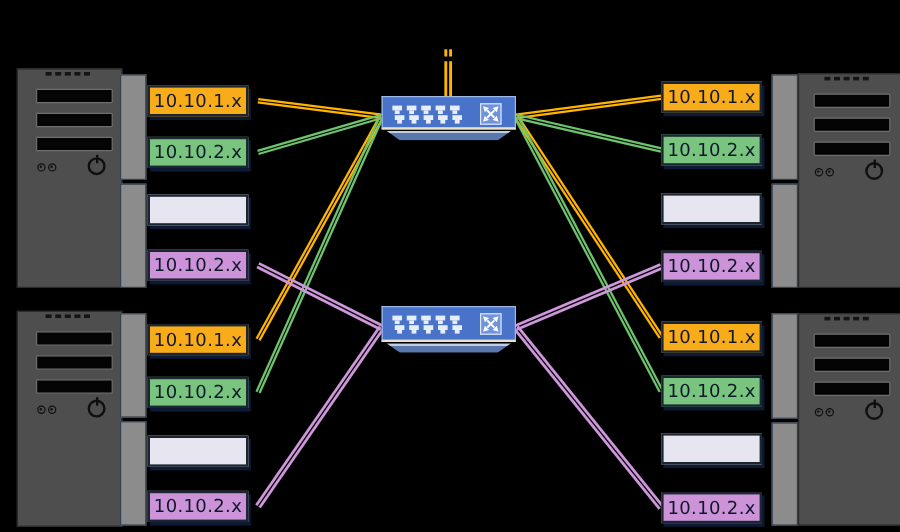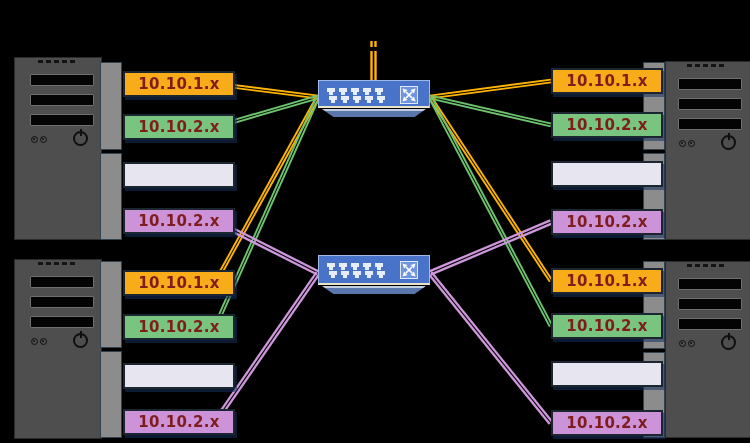--- a/index.html
+++ b/index.html
@@ -13,9 +13,9 @@
   .power{position:absolute;width:11px;height:11px;border:2px solid #0f0f0f;border-radius:50%;}
   .power::before{content:"";position:absolute;left:50%;top:-4px;width:2px;height:7px;background:#0f0f0f;transform:translateX(-50%);}
   .nicbar{position:absolute;width:22px;background:#8c8c8c;border:1px solid #33424f;box-sizing:border-box;z-index:1;}
-  .label{position:absolute;width:112px;height:26px;z-index:3;border:2px solid #1c2631;box-sizing:border-box;
+  .label{position:absolute;width:84px;height:26px;z-index:3;border:2px solid #1c2631;box-sizing:border-box;
          box-shadow:2px 3px 0 rgba(23,48,92,.55);display:flex;align-items:center;justify-content:center;
-         font-size:15px;font-weight:bold;color:#7f1d1d;letter-spacing:.3px;}
+         font-size:15px;font-weight:normal;color:#0f172a;letter-spacing:.3px;}
   .wires{position:absolute;left:0;top:0;z-index:2;pointer-events:none;}
   .swbody{position:absolute;background:#4873C9;border:1px solid #9db9e8;border-bottom:2px solid #e9e4c8;box-sizing:border-box;z-index:4;}
   .port{position:absolute;width:8px;height:4px;background:#E8EEF9;}

